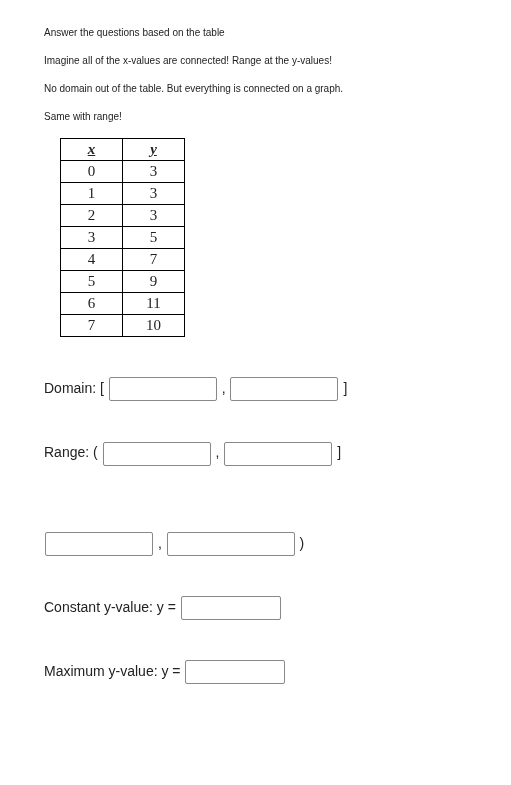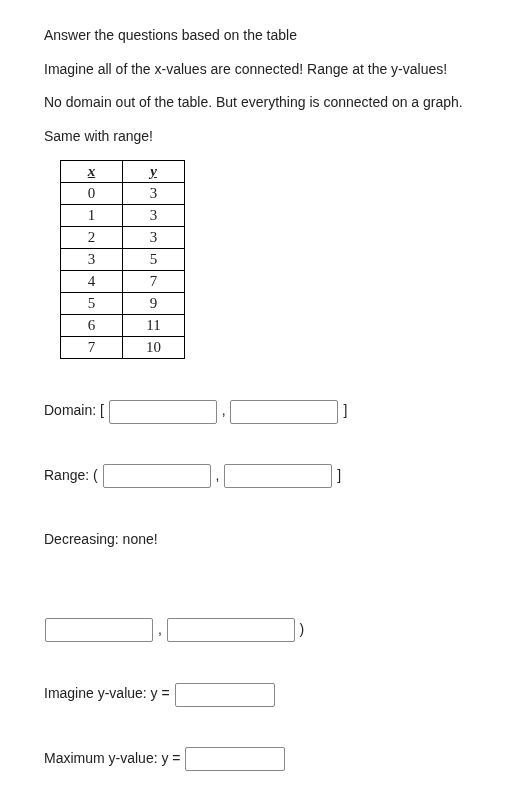--- a/index.html
+++ b/index.html
@@ -15,7 +15,7 @@
     padding: 18px 44px 40px 44px;
   }
   p.instr {
-    font-size: 14px;
+    font-size: 10px;
     line-height: 1.4;
     margin: 8px 0 14px 0;
     color: #222;

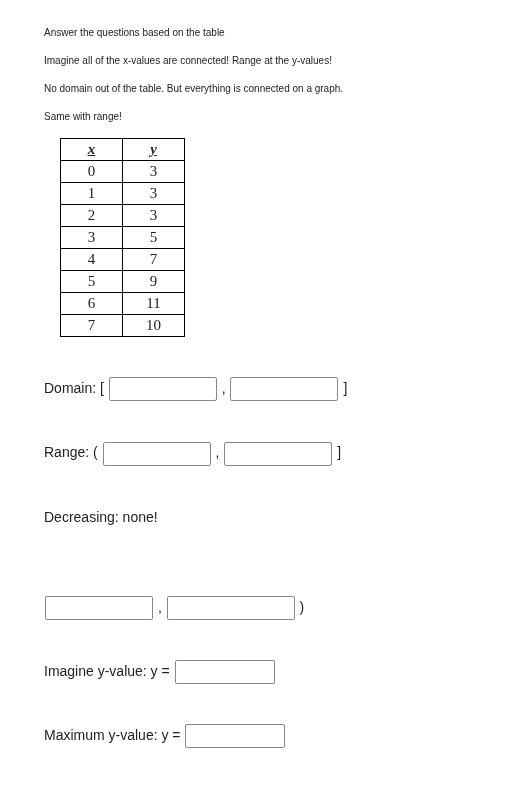--- a/index.html
+++ b/index.html
@@ -124,9 +124,6 @@
     <span>]</span>
   </div>
 
-  <div class="row">
-    <span>Decreasing: none!</span>
-  </div>
 
 
   <div class="row">

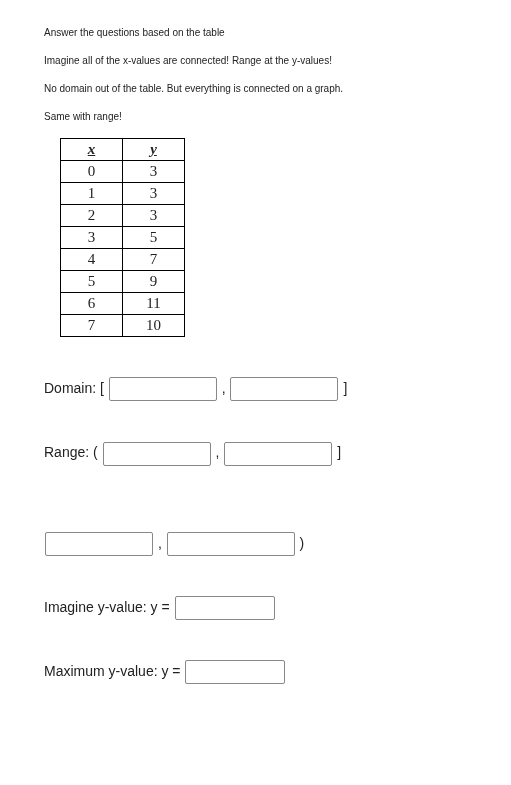--- a/index.html
+++ b/index.html
@@ -135,7 +135,7 @@
   </div>
 
   <div class="row">
-    <span>Imagine y-value: y =</span>
+    <span>Constant y-value: y =</span>
     <input type="text" class="w100" value="" style="">
   </div>
 

